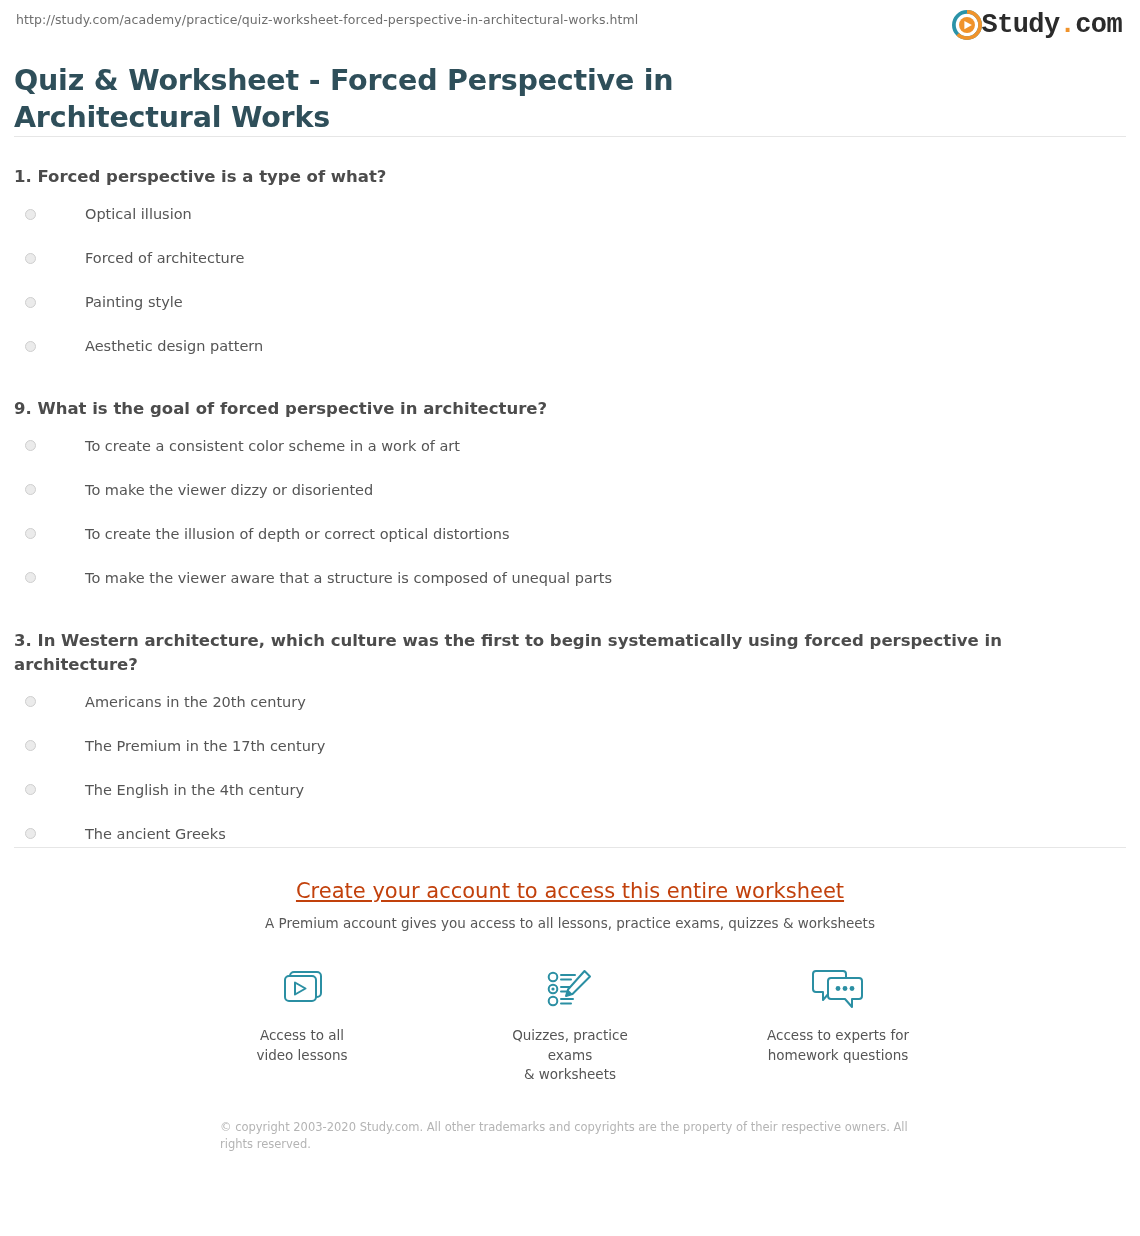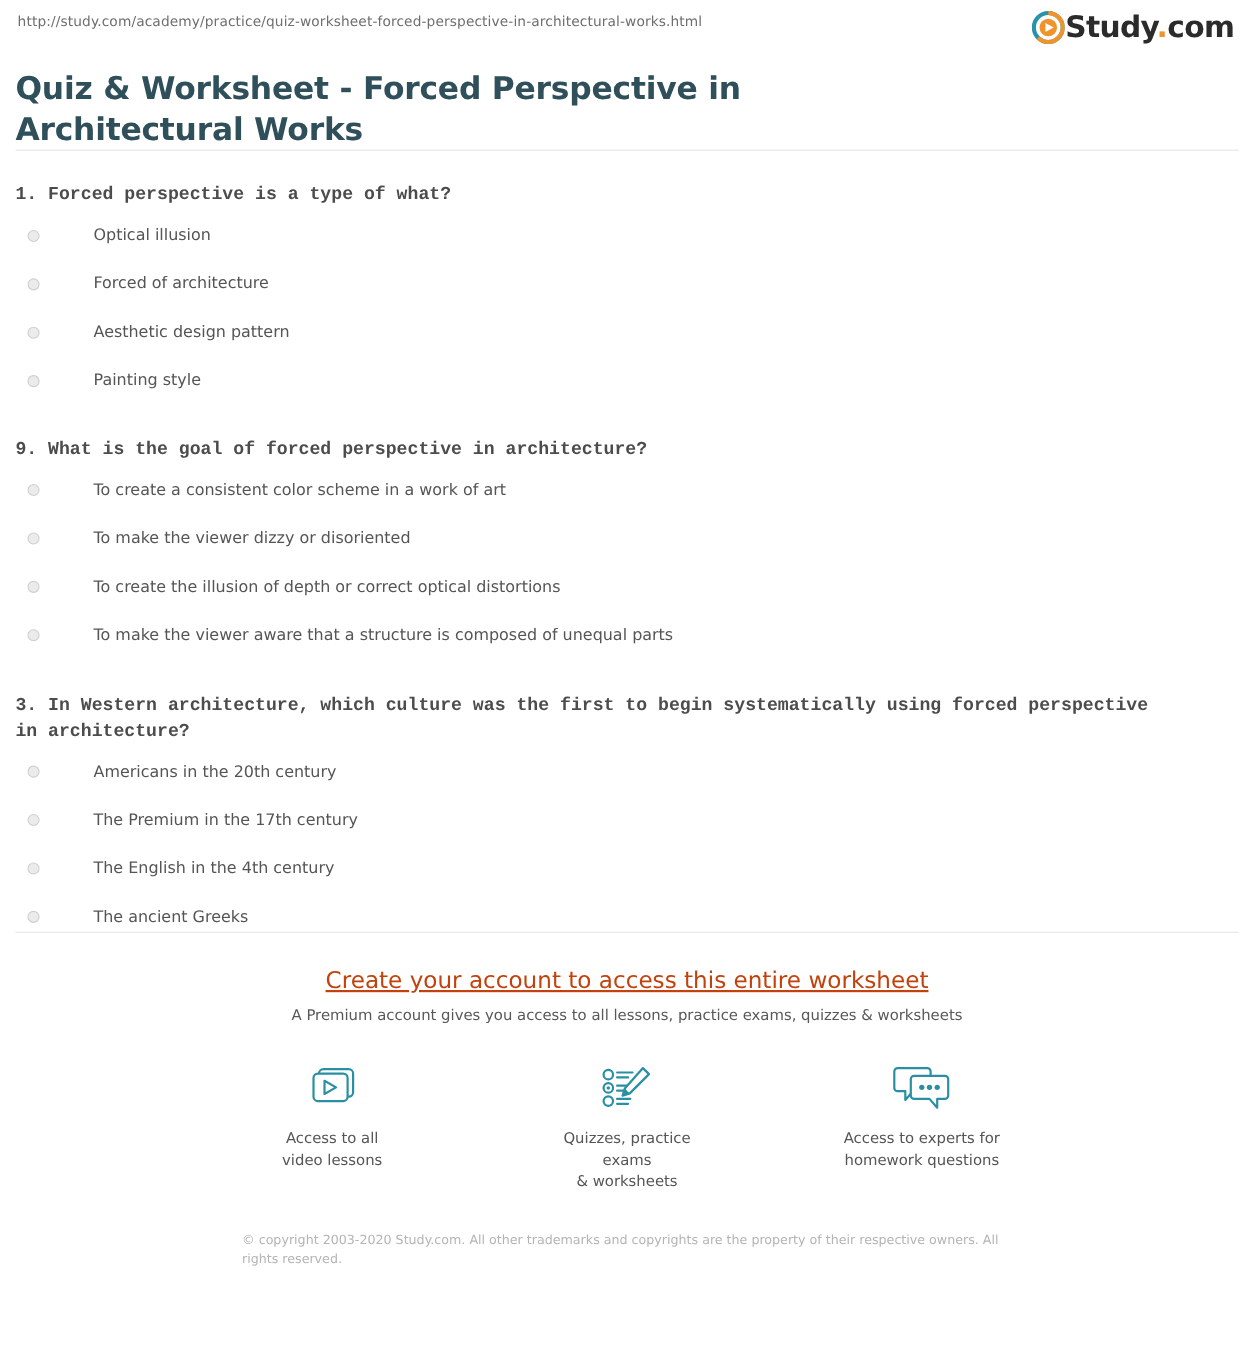--- a/index.html
+++ b/index.html
@@ -32,6 +32,7 @@
     display: flex;
     align-items: center;
     gap: 0;
+    font-family: Liberation Mono, monospace;
   }
   .logo-mark { width: 30px; height: 30px; display: block; }
   .logo-text {

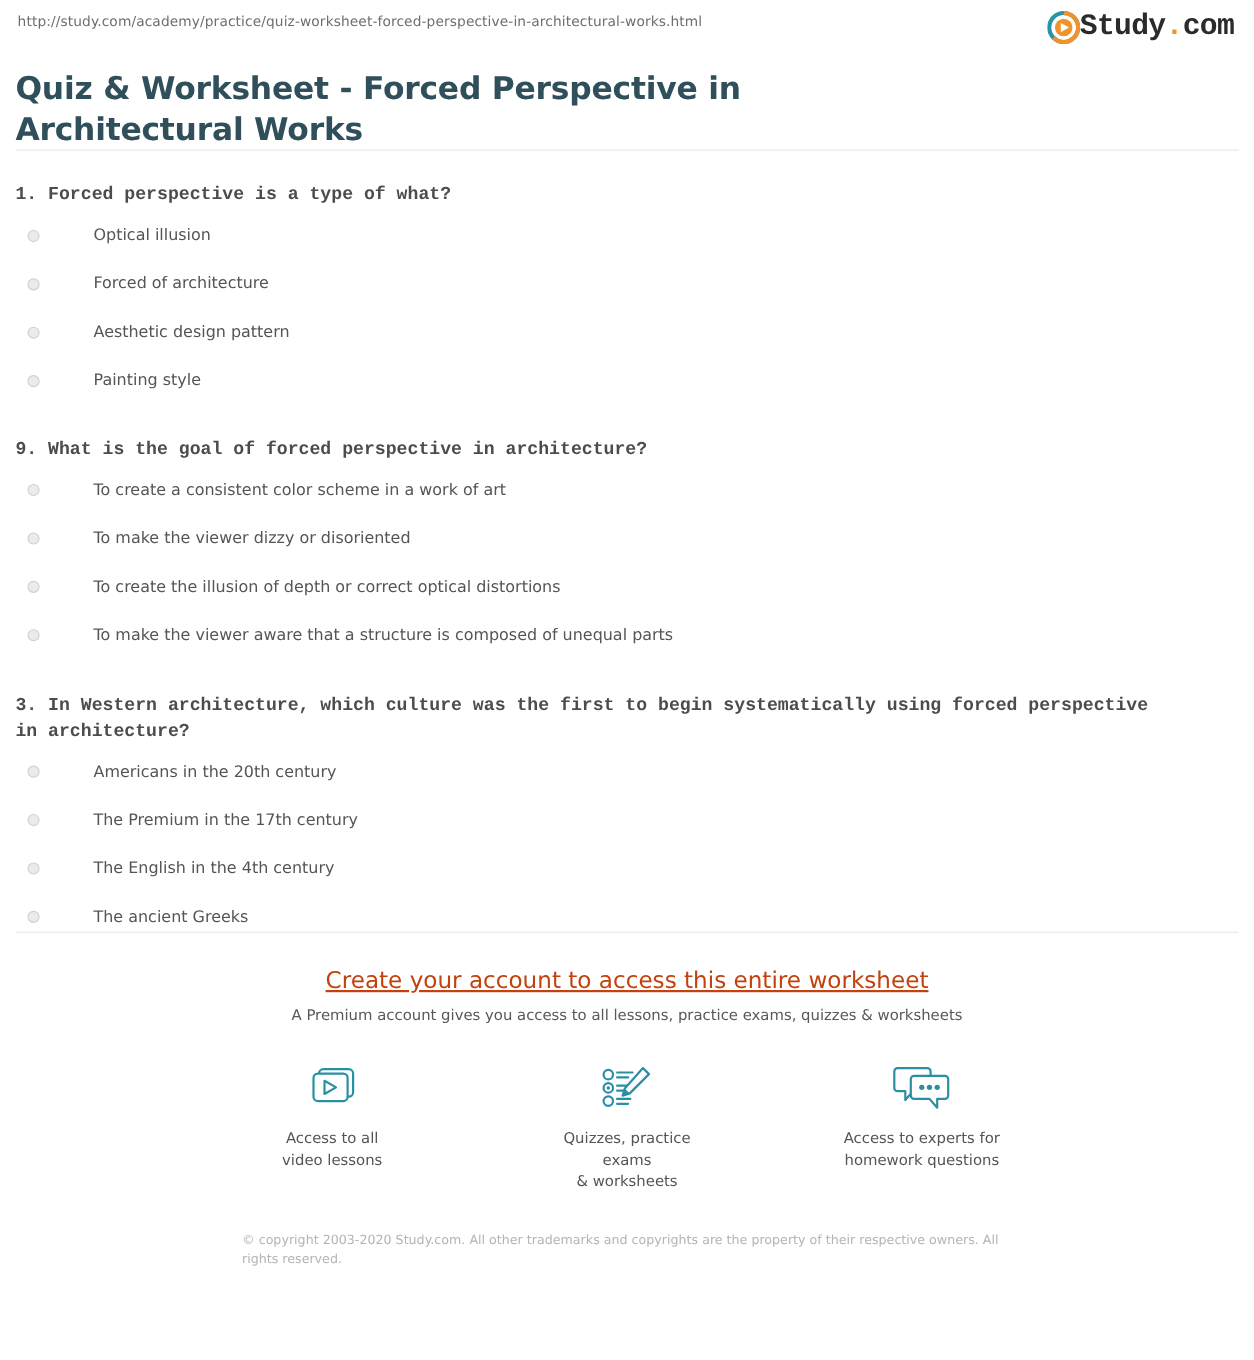--- a/index.html
+++ b/index.html
@@ -82,7 +82,6 @@
     line-height: 1.45;
     margin: 0 0 12px 0;
     max-width: 1050px;
-    font-family: Liberation Mono, monospace;
   }
 
   .answers { list-style: none; margin: 0; padding: 0; }

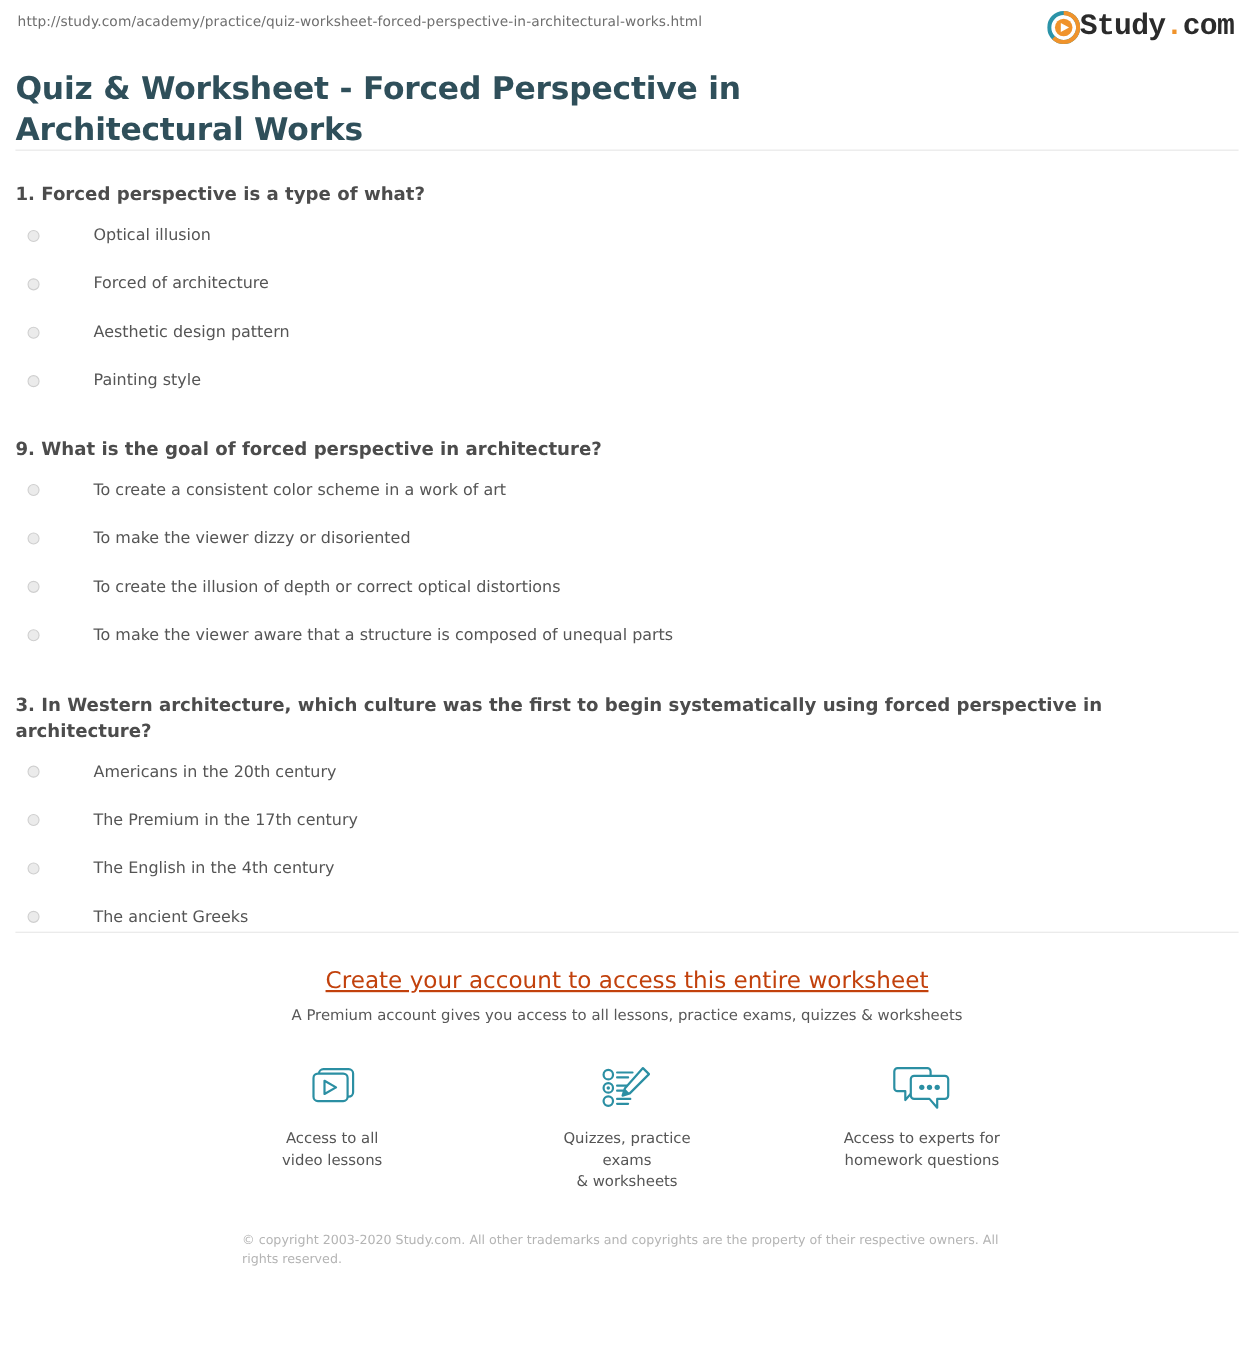--- a/index.html
+++ b/index.html
@@ -193,11 +193,11 @@
         </li>
         <li class="answer">
           <span class="radio"></span>
+          <span class="answer-label">Painting style</span>
+        </li>
+        <li class="answer">
+          <span class="radio"></span>
           <span class="answer-label">Aesthetic design pattern</span>
-        </li>
-        <li class="answer">
-          <span class="radio"></span>
-          <span class="answer-label">Painting style</span>
         </li>
       </ul>
     </div>

